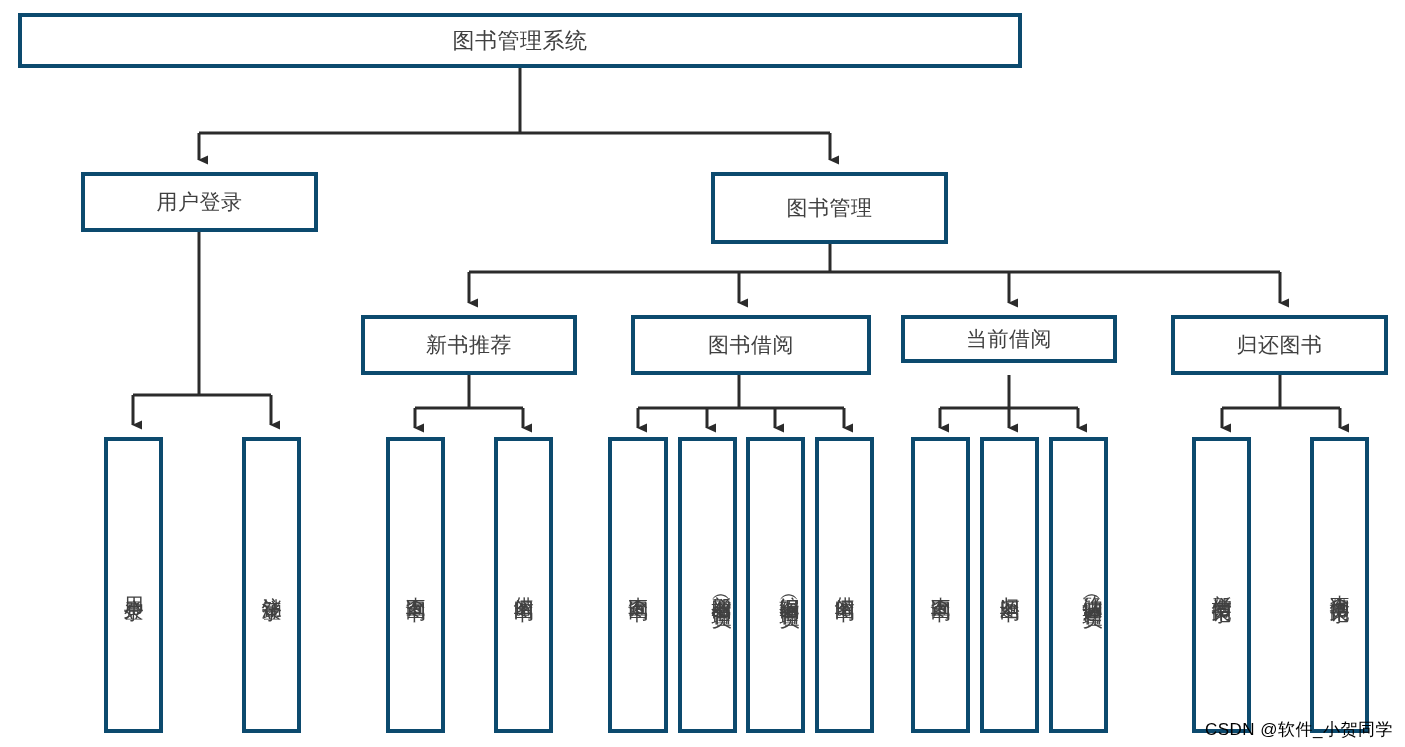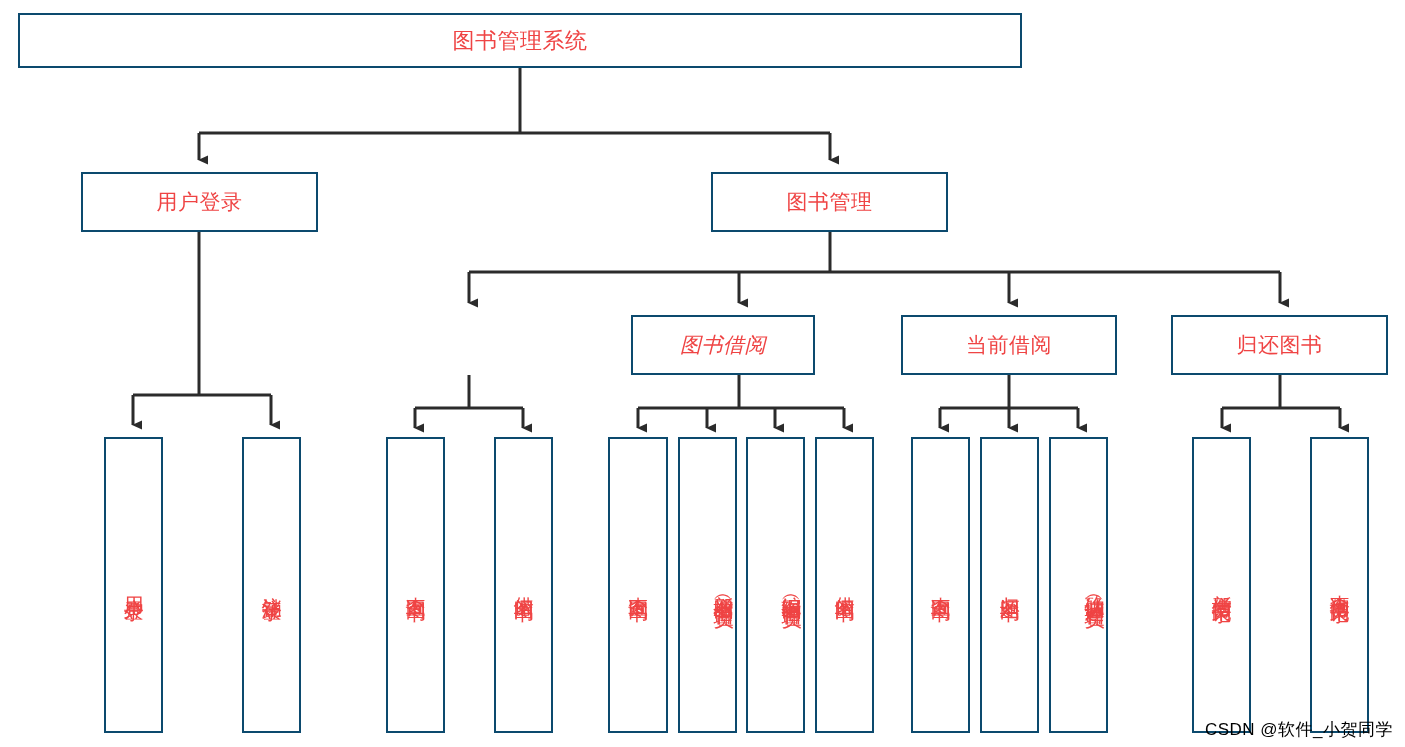--- a/index.html
+++ b/index.html
@@ -27,12 +27,12 @@
   .node {
     position: absolute;
     box-sizing: border-box;
-    border: 2px solid #0c4a6e;
+    border: 4px solid #0c4a6e;
     background: #ffffff;
     display: flex;
     align-items: center;
     justify-content: center;
-    color: #ef4444;
+    color: #404040;
   }
   .node-h {
     font-size: 21px;

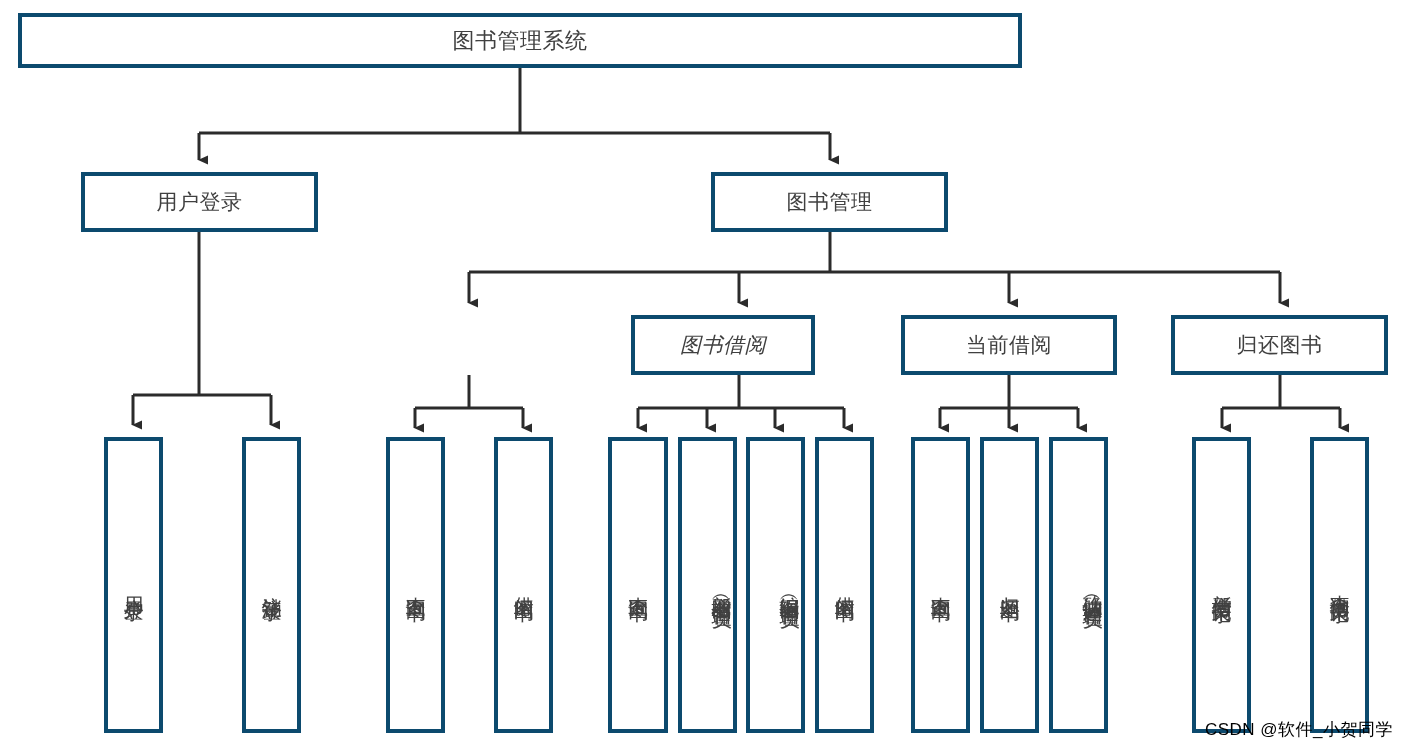--- a/index.html
+++ b/index.html
@@ -129,7 +129,7 @@
   <div class="node node-h" style="left:81px; top:172px; width:237px; height:60px;">
     <span>用户登录</span>
   </div>
-  <div class="node node-h" style="left:711px; top:172px; width:237px; height:60px;">
+  <div class="node node-h" style="left:711px; top:172px; width:237px; height:72px;">
     <span>图书管理</span>
   </div>
 

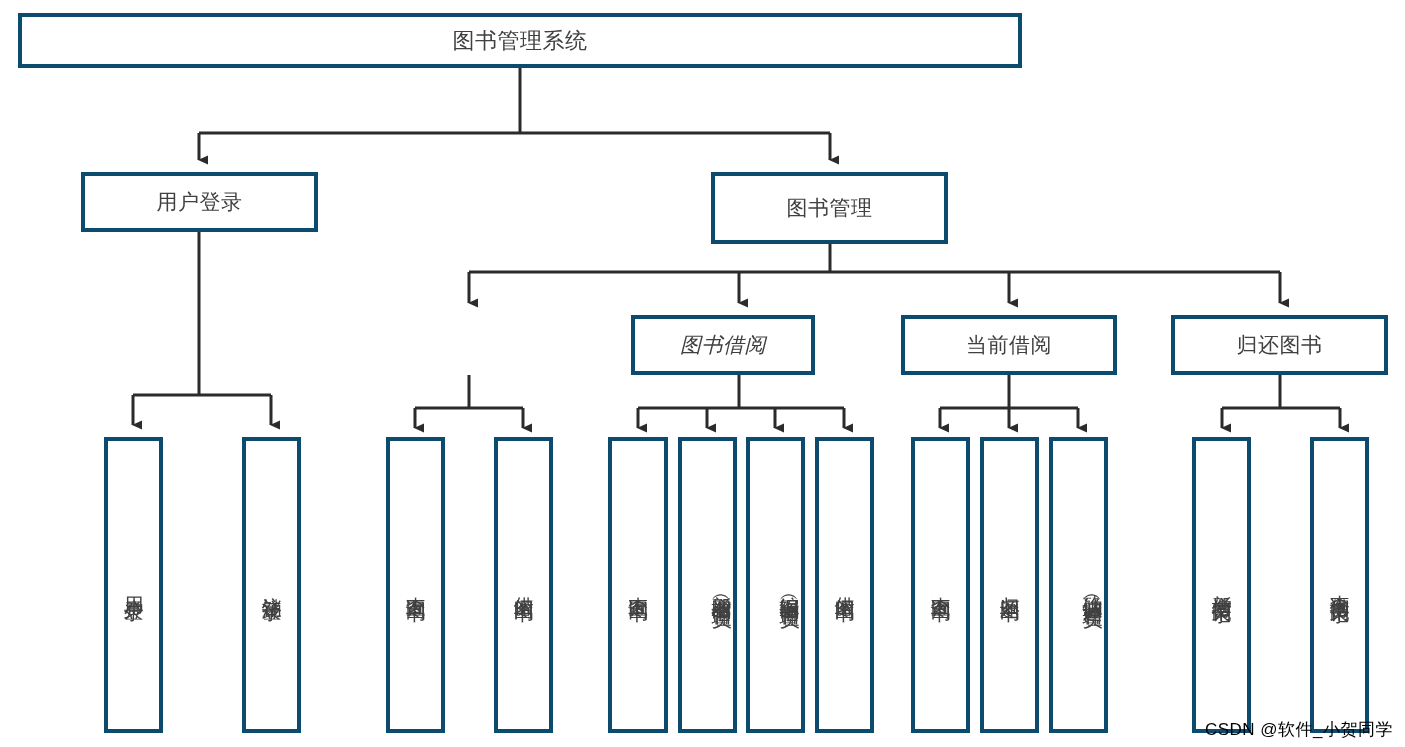--- a/index.html
+++ b/index.html
@@ -133,6 +133,9 @@
     <span>图书管理</span>
   </div>
 
+  <div class="node node-h" style="left:361px; top:315px; width:216px; height:60px;">
+    <span>新书推荐</span>
+  </div>
   <div class="node node-h" style="left:631px; top:315px; width:184px; height:60px;font-style:italic;">
     <span>图书借阅</span>
   </div>

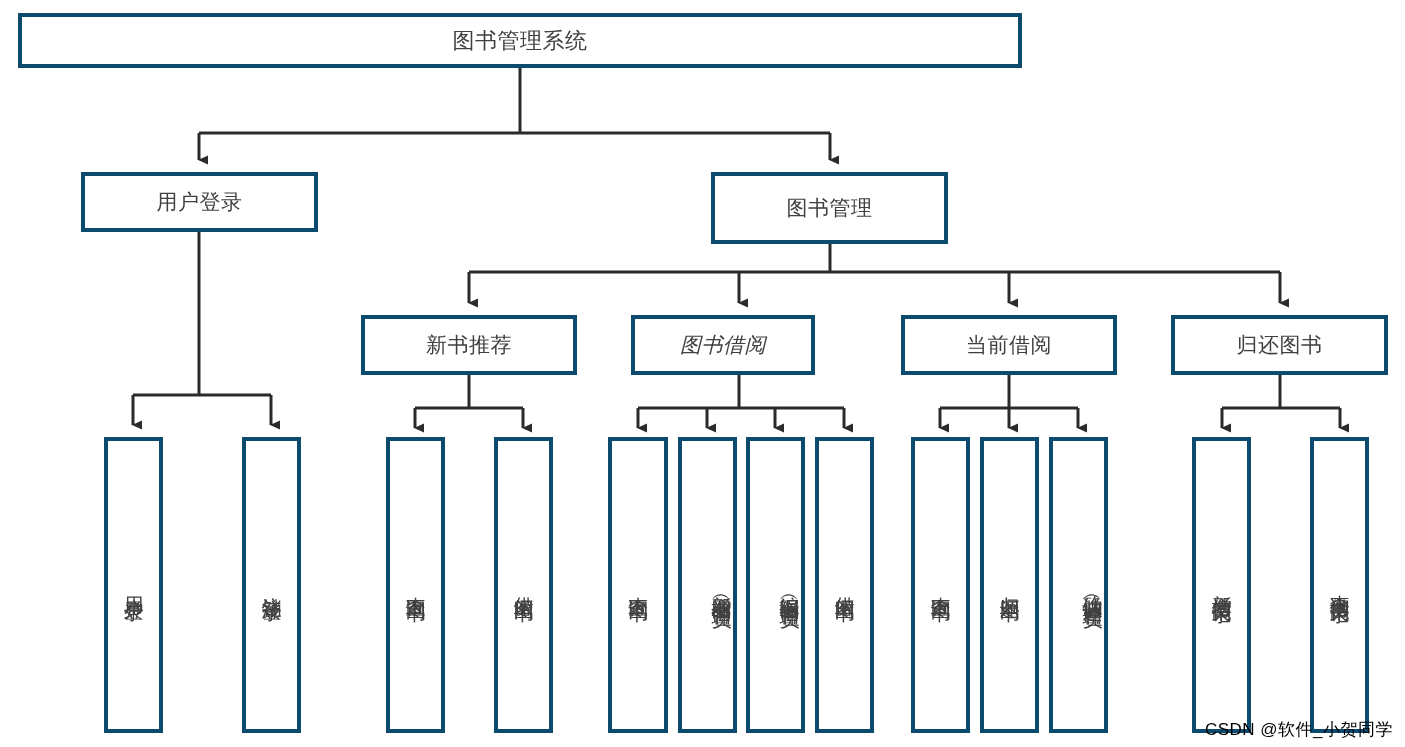--- a/index.html
+++ b/index.html
@@ -136,7 +136,7 @@
   <div class="node node-h" style="left:361px; top:315px; width:216px; height:60px;">
     <span>新书推荐</span>
   </div>
-  <div class="node node-h" style="left:631px; top:315px; width:184px; height:60px;font-style:italic;">
+  <div class="node node-h" style="left:631px; top:315px; width:240px; height:60px;">
     <span>图书借阅</span>
   </div>
   <div class="node node-h" style="left:901px; top:315px; width:216px; height:60px;">

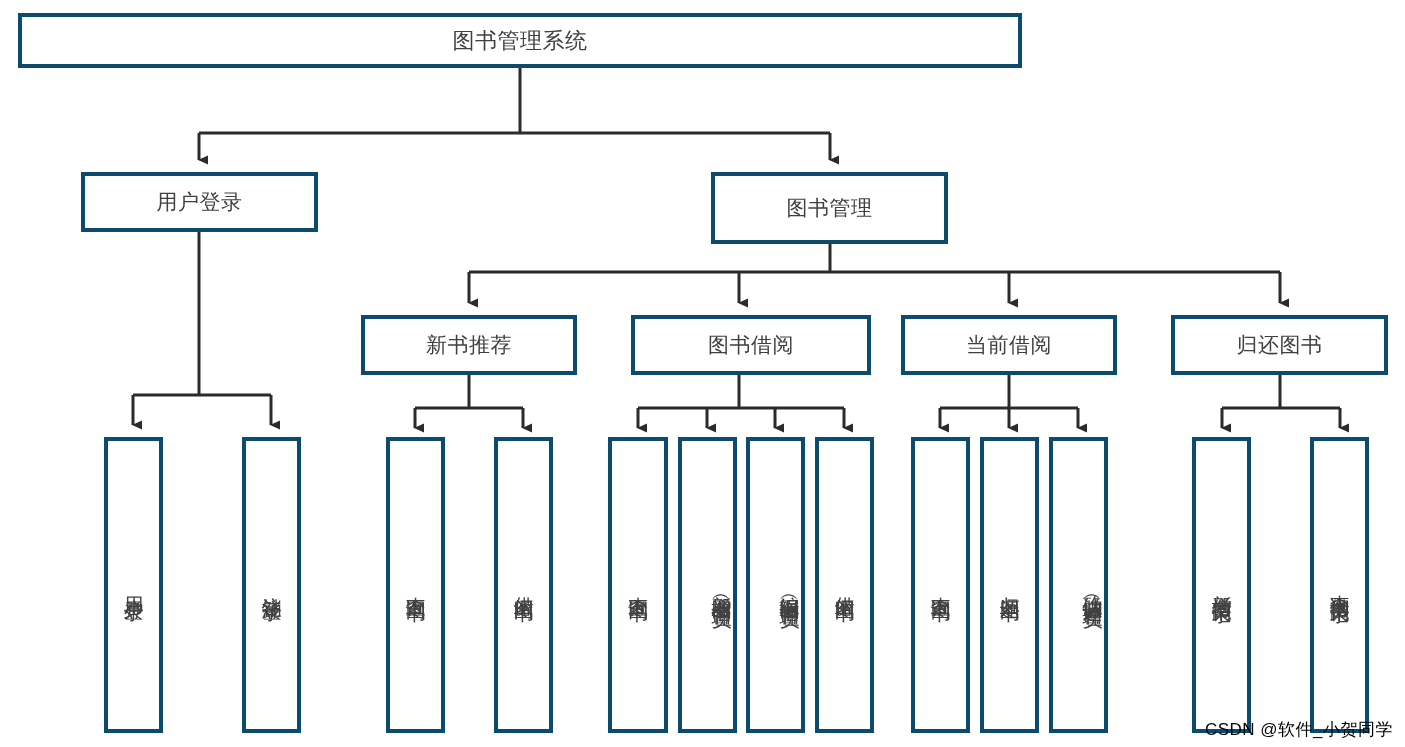--- a/index.html
+++ b/index.html
@@ -139,7 +139,7 @@
   <div class="node node-h" style="left:631px; top:315px; width:240px; height:60px;">
     <span>图书借阅</span>
   </div>
-  <div class="node node-h" style="left:901px; top:315px; width:216px; height:60px;">
+  <div class="node node-h" style="left:901px; top:315px; width:216px; height:48px;">
     <span>当前借阅</span>
   </div>
   <div class="node node-h" style="left:1171px; top:315px; width:217px; height:60px;">

